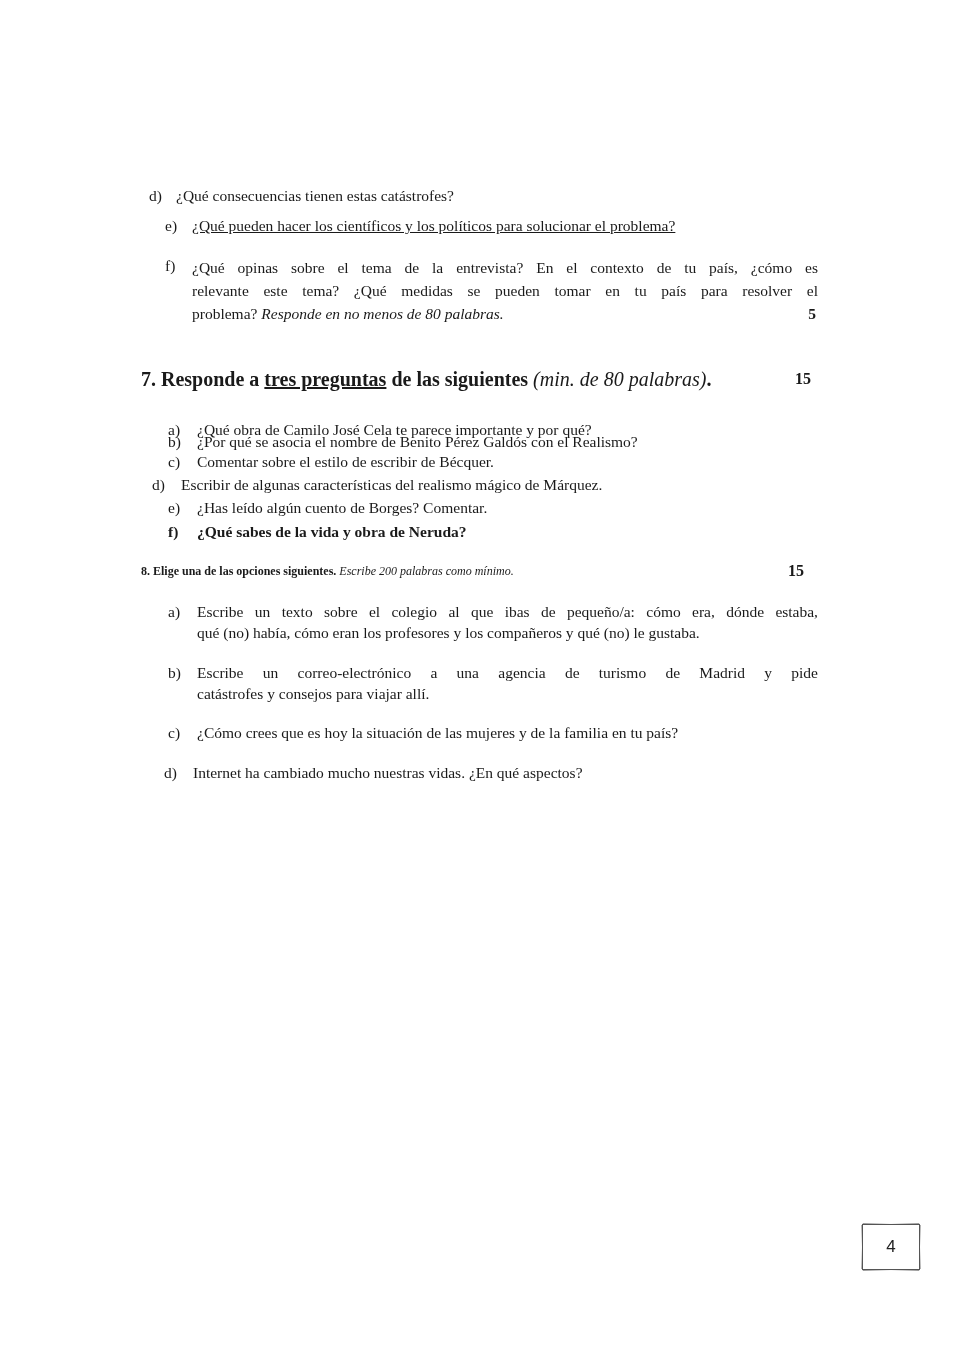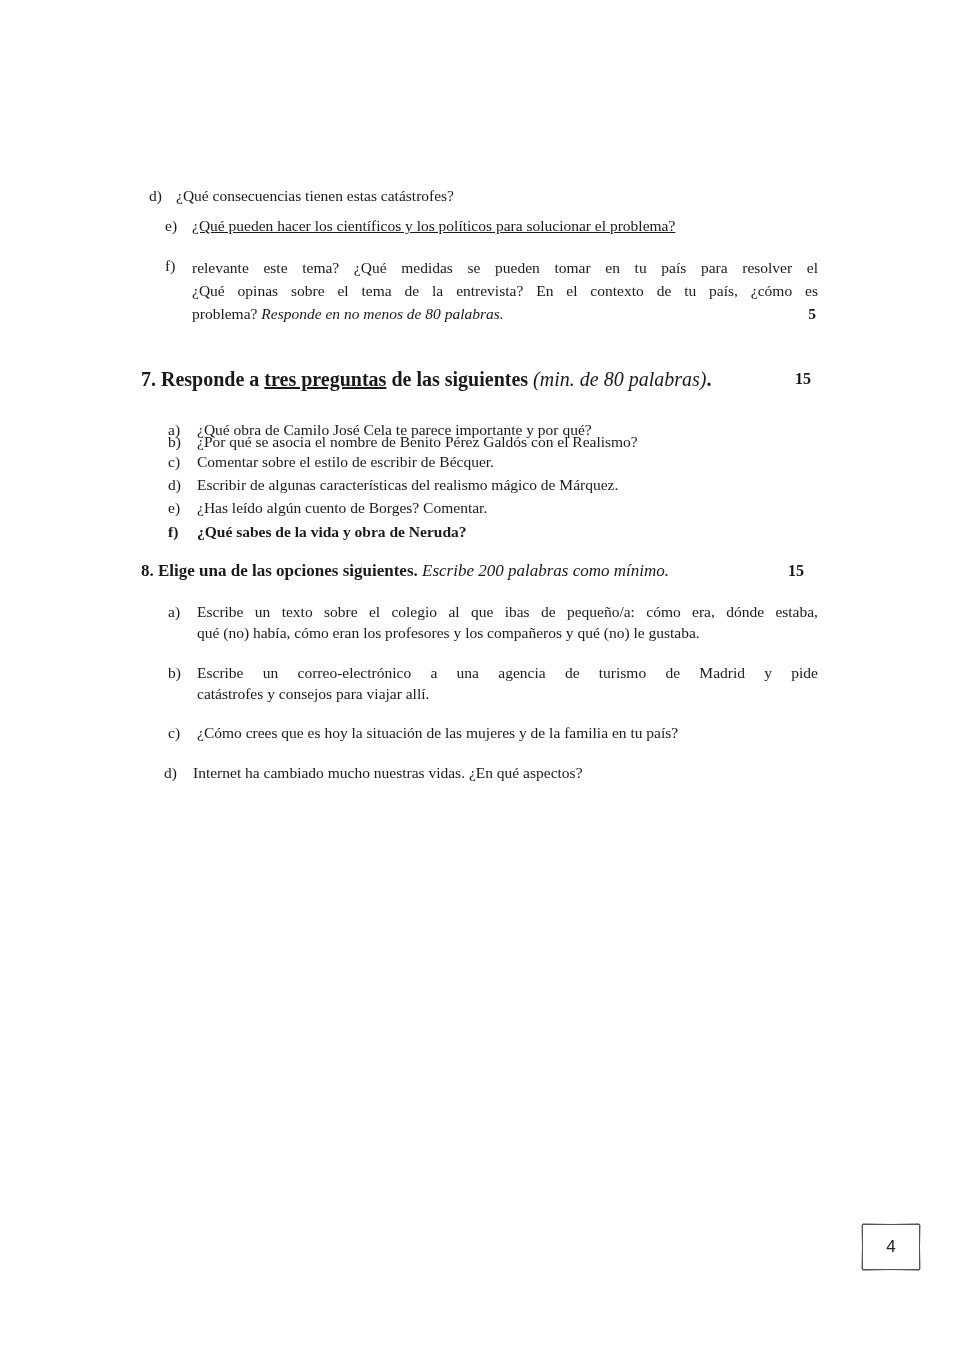--- a/index.html
+++ b/index.html
@@ -34,8 +34,8 @@
   <div>
     <span class="abs" style="left:165px; top:256px; line-height:20px;">f)</span>
     <div class="abs" style="left:192px; top:256px; width:626px; line-height:23px;">
+      <div style="text-align:justify; text-align-last:justify;">¿Qué opinas sobre el tema de la entrevista? En el contexto de tu país, ¿cómo es</div>
       <div style="text-align:justify; text-align-last:justify;">relevante este tema? ¿Qué medidas se pueden tomar en tu país para resolver el</div>
-      <div style="text-align:justify; text-align-last:justify;">¿Qué opinas sobre el tema de la entrevista? En el contexto de tu país, ¿cómo es</div>
       <div style="position:relative;">
         <span>problema? </span><span class="ital">Responde en no menos de 80 palabras.</span>
         <span class="score" style="right:2px; top:0;">5</span>

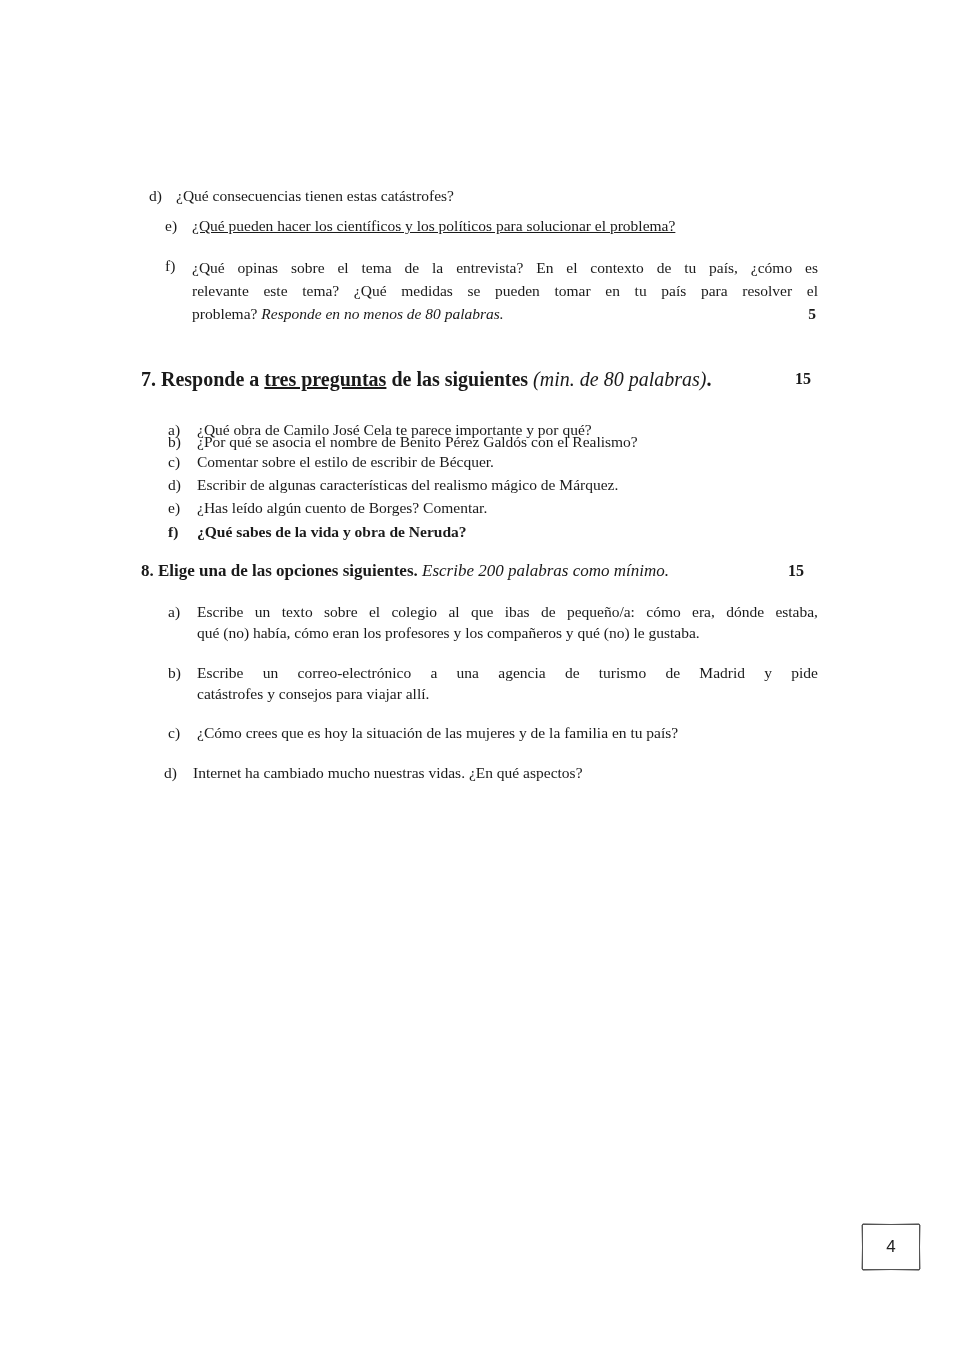--- a/index.html
+++ b/index.html
@@ -61,7 +61,7 @@
     <div class="line" style="left:168px; top:452px;">
       <span style="display:inline-block; width:29px;">c)</span><span>Comentar sobre el estilo de escribir de Bécquer.</span>
     </div>
-    <div class="line" style="left:168px; top:475px;">
+    <div class="line" style="left:152px; top:475px;">
       <span style="display:inline-block; width:29px;">d)</span><span>Escribir de algunas características del realismo mágico de Márquez.</span>
     </div>
     <div class="line" style="left:168px; top:498px;">

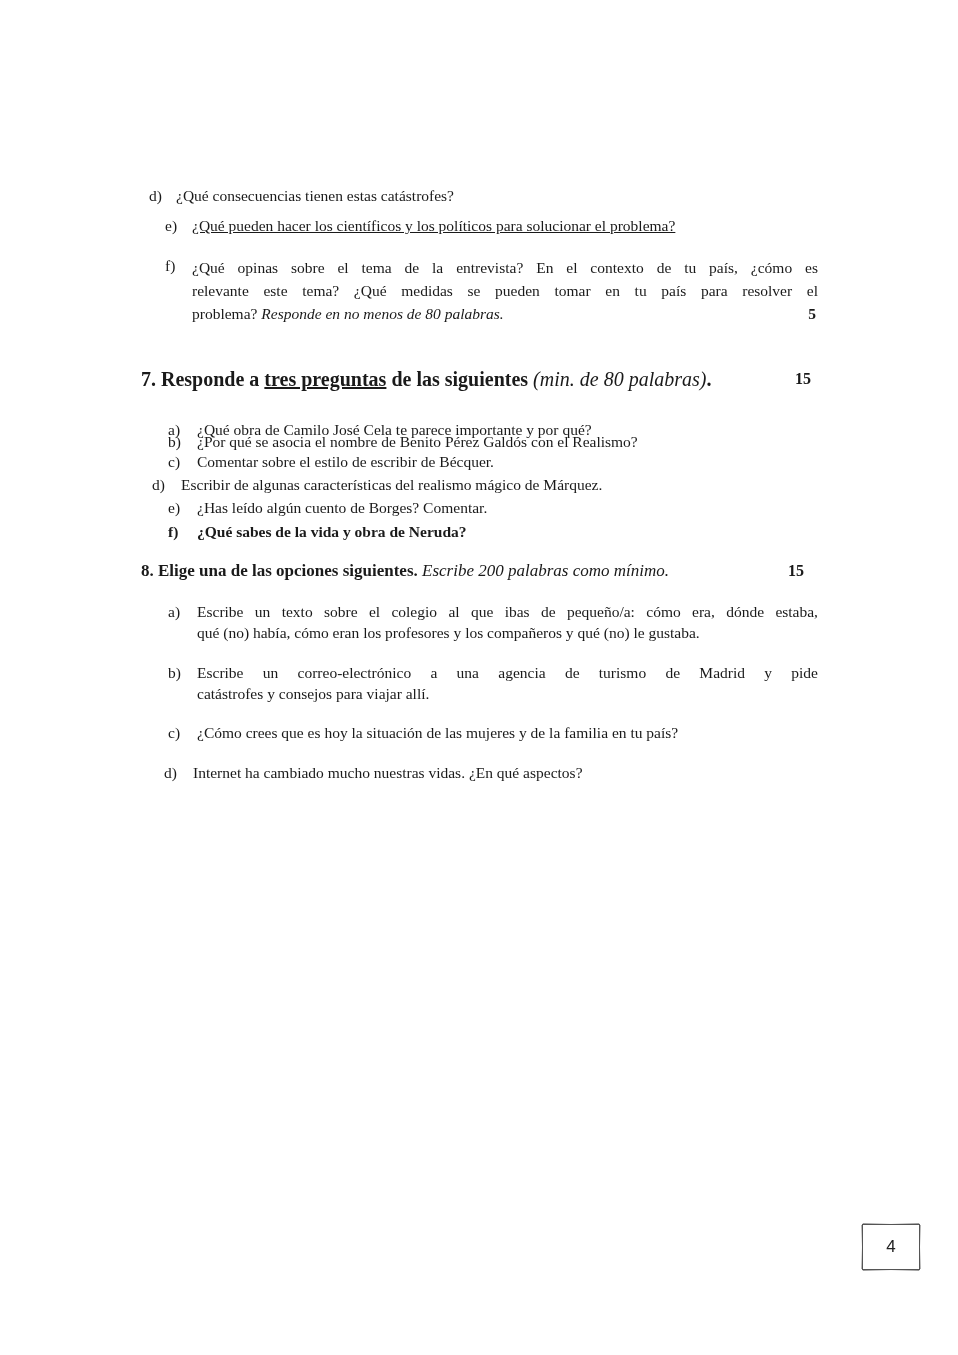--- a/index.html
+++ b/index.html
@@ -74,7 +74,7 @@
 </div>
 
 <div>
-  <div class="line" style="left:141px; top:561px; font-size:17px;">
+  <div class="line" style="left:141px; top:561px; font-size:12px;">
     <span class="bold">8.</span>
     <span class="bold">Elige una de las opciones siguientes.</span>
     <span class="ital">Escribe 200 palabras como mínimo.</span>

